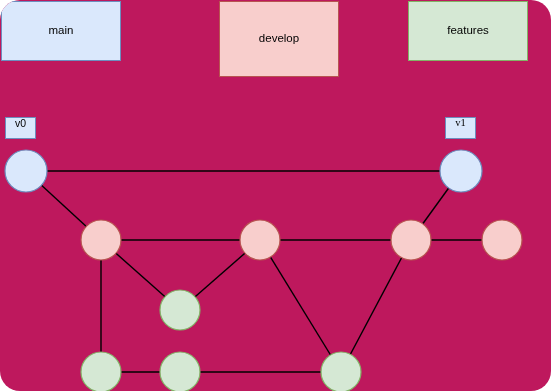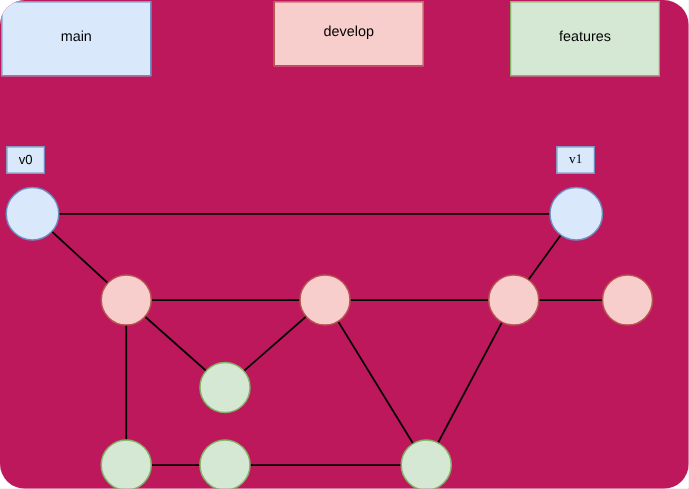--- a/index.html
+++ b/index.html
@@ -90,7 +90,7 @@
       <div class="legend-box" style="left: 1px; top: 1px; width: 120px; height: 60px; background: rgb(218, 232, 252); border-color: rgb(108, 142, 191);">
         <span>main</span>
       </div>
-      <div class="legend-box" style="left: 219px; top: 1px; width: 120px; height: 52px; background: rgb(248, 206, 204); border-color: rgb(184, 84, 80);">
+      <div class="legend-box" style="left: 219px; top: 1px; width: 120px; height: 76px; background: rgb(248, 206, 204); border-color: rgb(184, 84, 80);">
         <span>develop</span>
       </div>
       <div class="legend-box" style="left: 408px; top: 1px; width: 120px; height: 60px; background: rgb(213, 232, 212); border-color: rgb(130, 179, 102);">

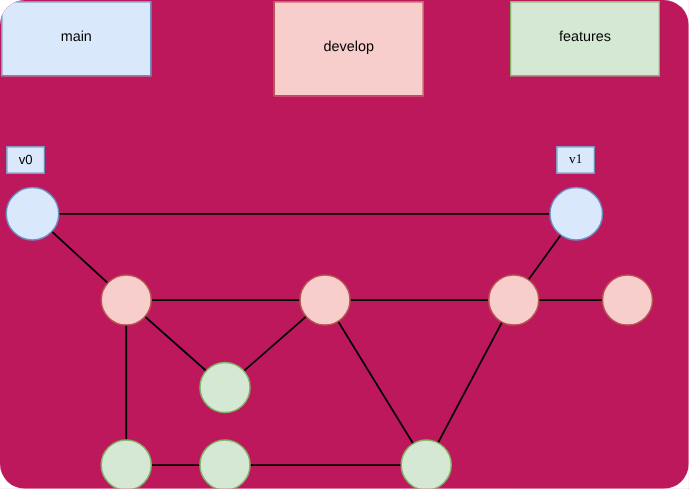--- a/index.html
+++ b/index.html
@@ -42,7 +42,7 @@
     position: absolute;
     box-sizing: border-box;
     display: flex;
-    align-items: center;
+    align-items: flex-start;
     justify-content: center;
     font-size: 10.5px;
     color: #000000;

